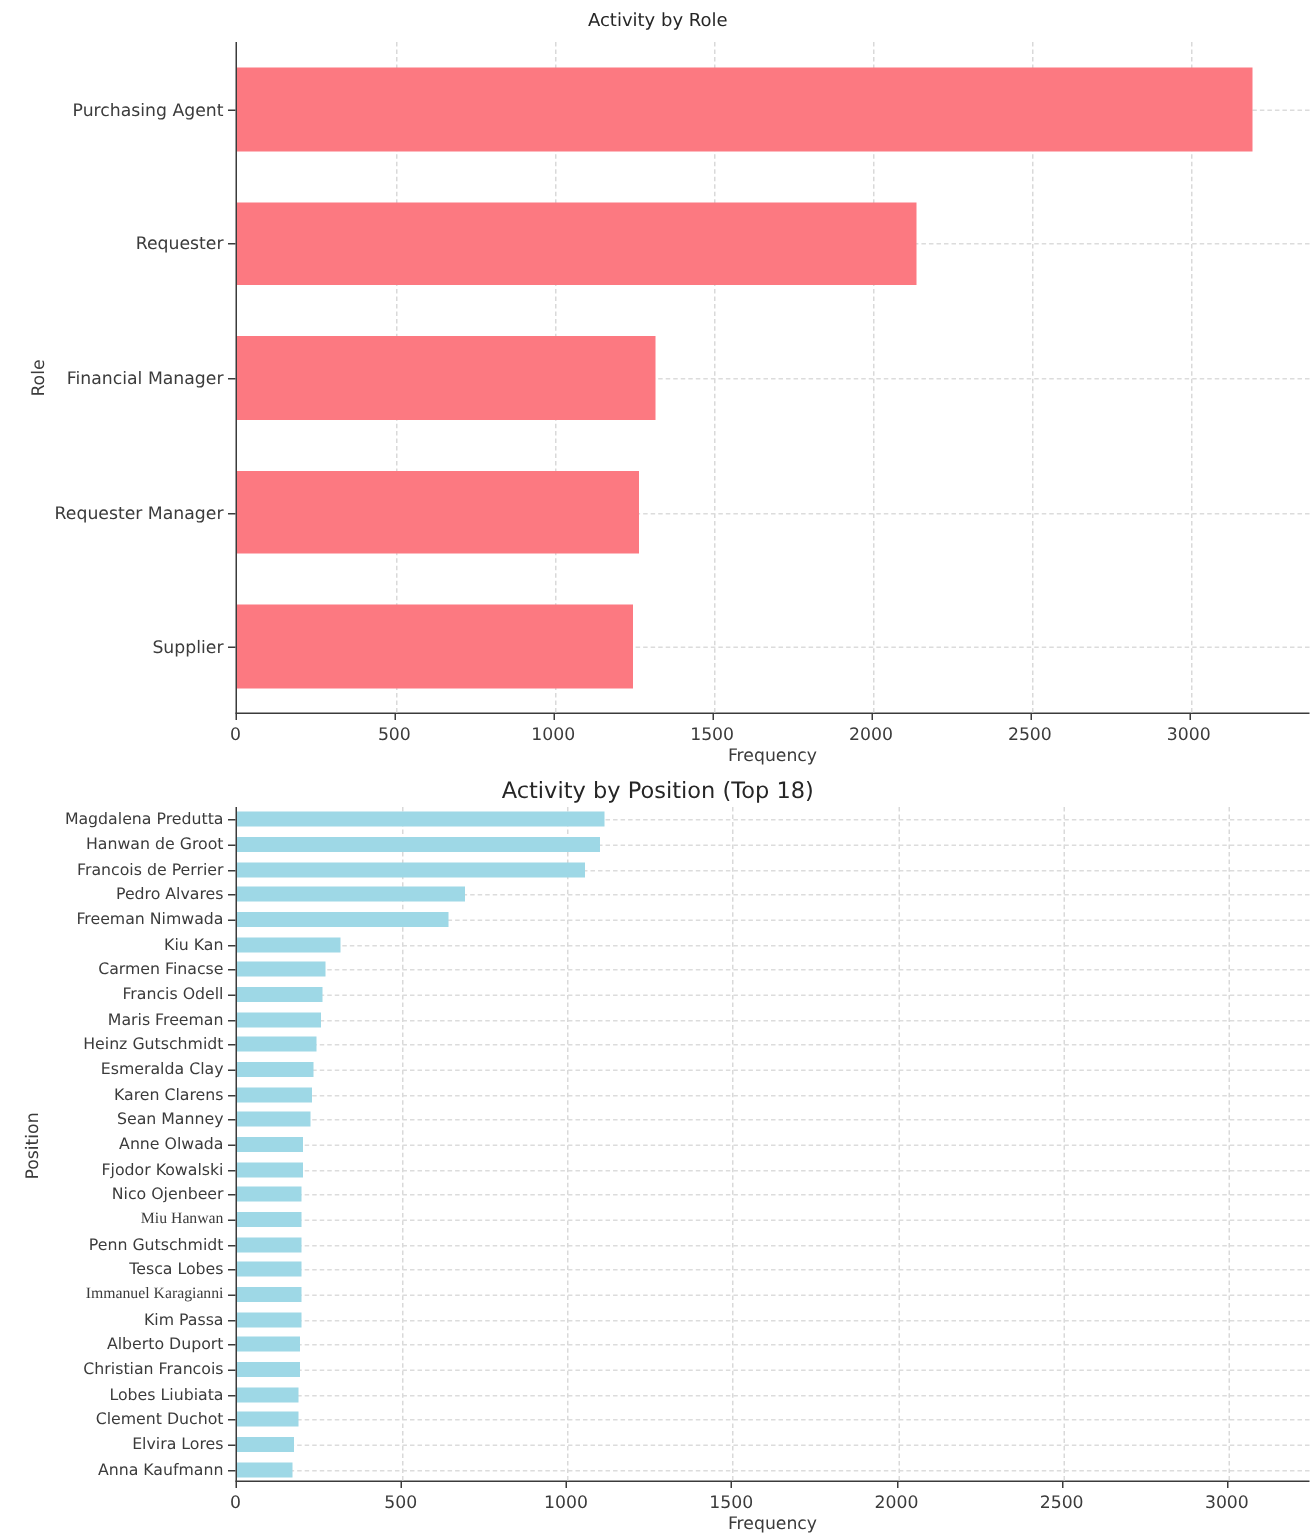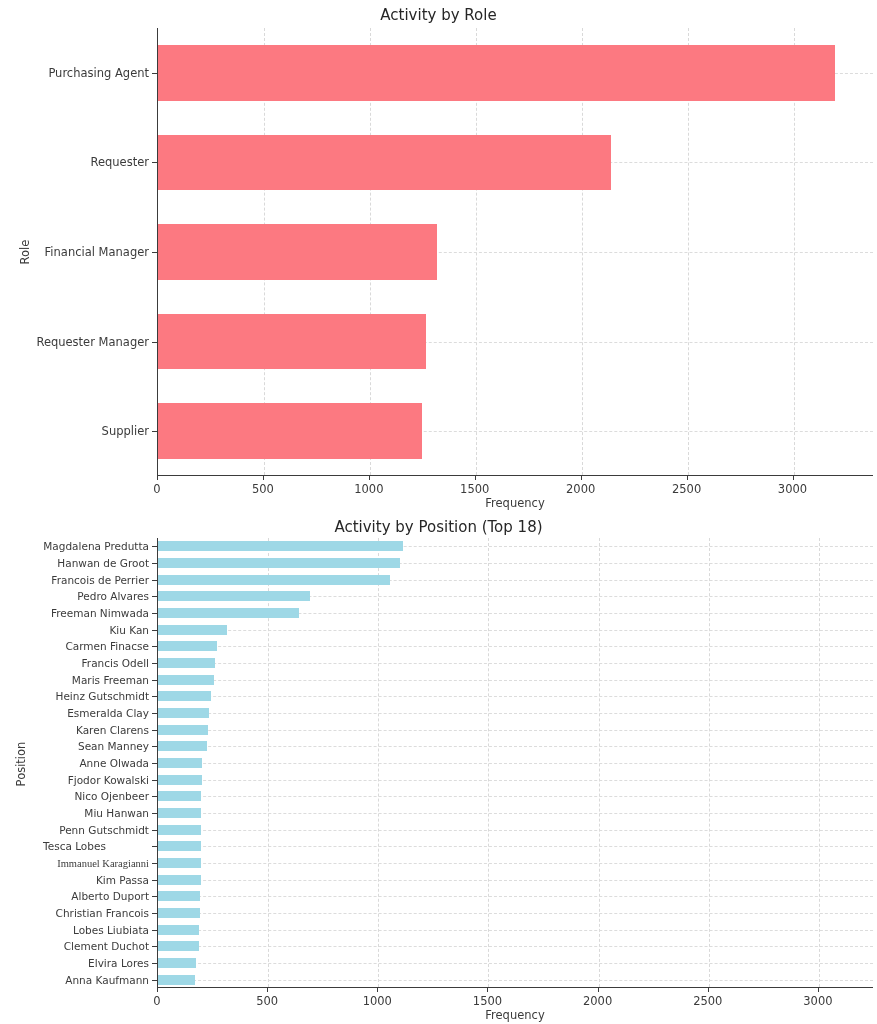--- a/index.html
+++ b/index.html
@@ -88,7 +88,7 @@
 
   
   #panel-role { left: 0; top: 0; width: 877px; height: 512px; }
-  #panel-role .chart-title { top: 6px; font-size: 15px; }
+  #panel-role .chart-title { top: 6px; font-size: 12px; }
   #panel-role .plot { left: 157px; top: 28px; width: 716px; height: 448px; }
   #panel-role .ytick-label { font-size: 11.5px; }
   #panel-role .xtick-label { font-size: 11.5px; top: 482px; }

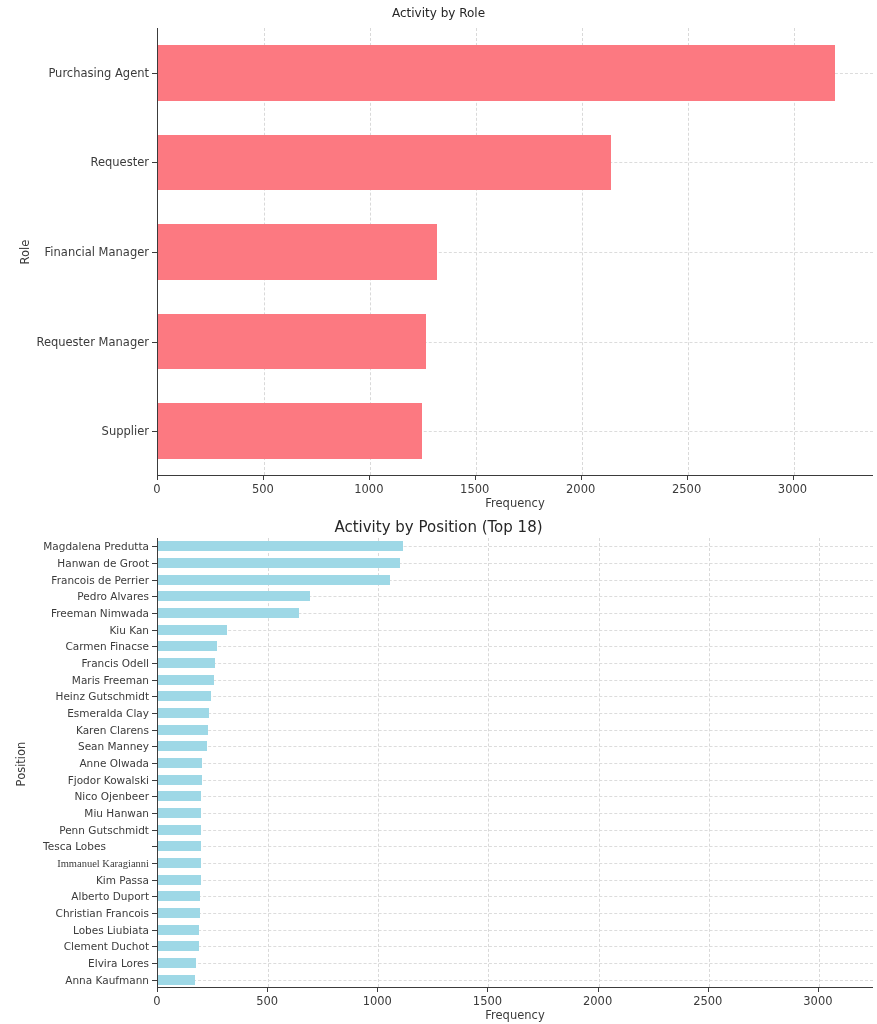--- a/index.html
+++ b/index.html
@@ -261,7 +261,7 @@
         <div class="ytick-mark" style="left: 152px; top: 284.333px;"></div>
         <div class="ytick-label" style="right: 728px; left: 0px; top: 284.333px;">Nico Ojenbeer</div>
         <div class="ytick-mark" style="left: 152px; top: 301px;"></div>
-        <div class="ytick-label" style="right: 728px; left: 16px; top: 301px;">Miu Hanwan</div>
+        <div class="ytick-label" style="right: 728px; left: 16px; top: 301px; font-family: Liberation Serif, serif;">Miu Hanwan</div>
         <div class="ytick-mark" style="left: 152px; top: 317.667px;"></div>
         <div class="ytick-label" style="right: 728px; left: 0px; top: 317.667px;">Penn Gutschmidt</div>
         <div class="ytick-mark" style="left: 152px; top: 334.333px;"></div>

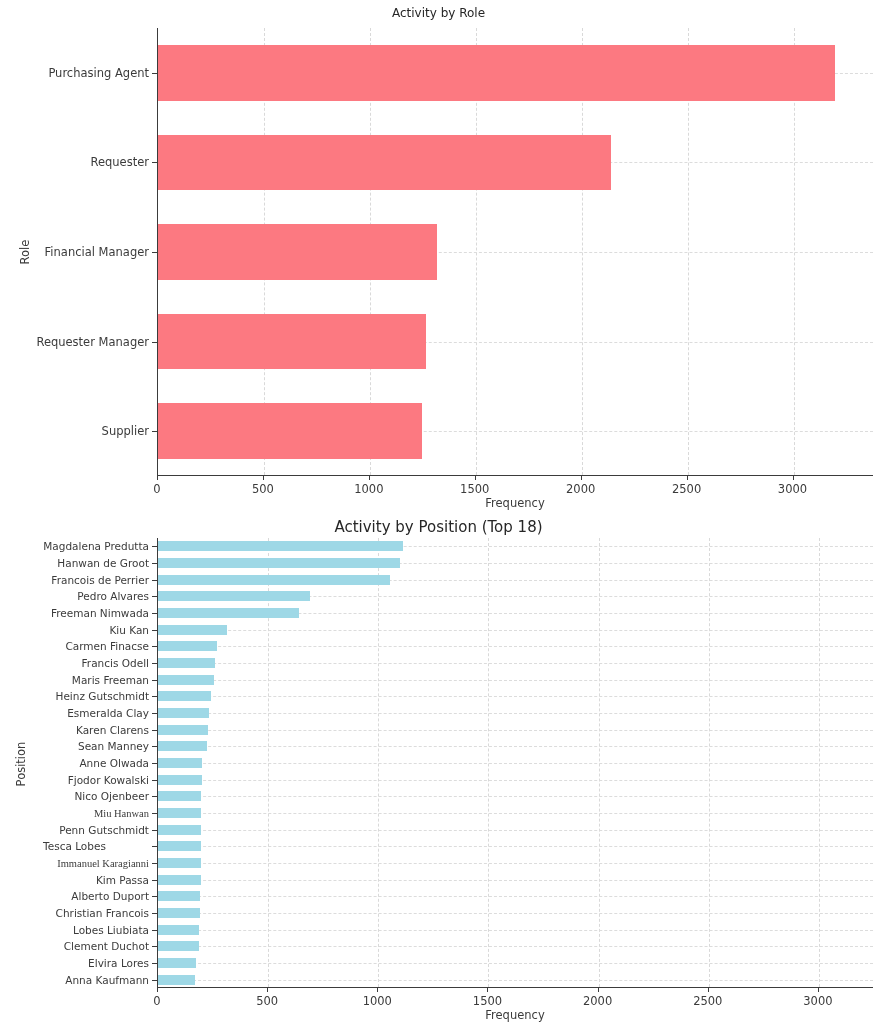--- a/index.html
+++ b/index.html
@@ -265,7 +265,7 @@
         <div class="ytick-mark" style="left: 152px; top: 317.667px;"></div>
         <div class="ytick-label" style="right: 728px; left: 0px; top: 317.667px;">Penn Gutschmidt</div>
         <div class="ytick-mark" style="left: 152px; top: 334.333px;"></div>
-        <div class="ytick-label" style="right: 728px; left: 0px; top: 334.333px; text-align: center;">Tesca Lobes</div>
+        <div class="ytick-label" style="right: 728px; left: 0px; top: 334.333px;">Tesca Lobes</div>
         <div class="ytick-mark" style="left: 152px; top: 351px;"></div>
         <div class="ytick-label" style="right: 728px; left: 0px; top: 351px; font-family: Liberation Serif, serif;">Immanuel Karagianni</div>
         <div class="ytick-mark" style="left: 152px; top: 367.667px;"></div>

